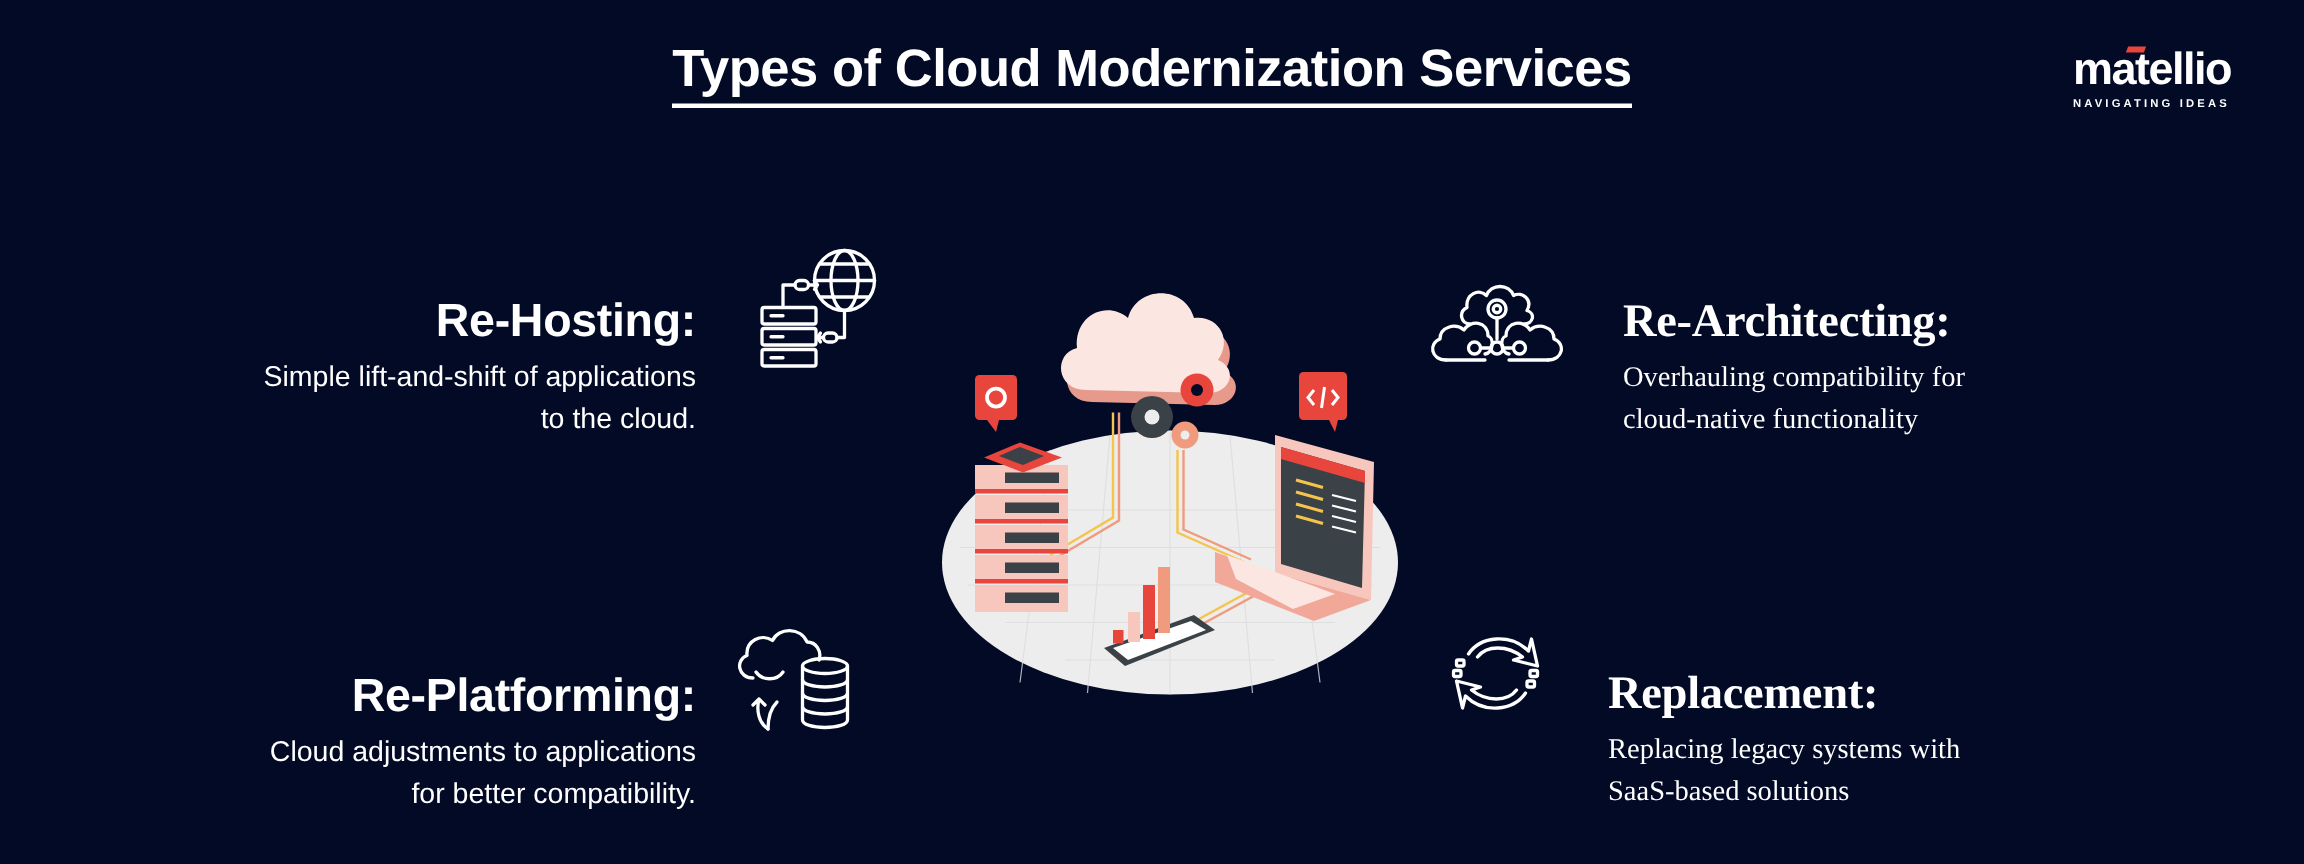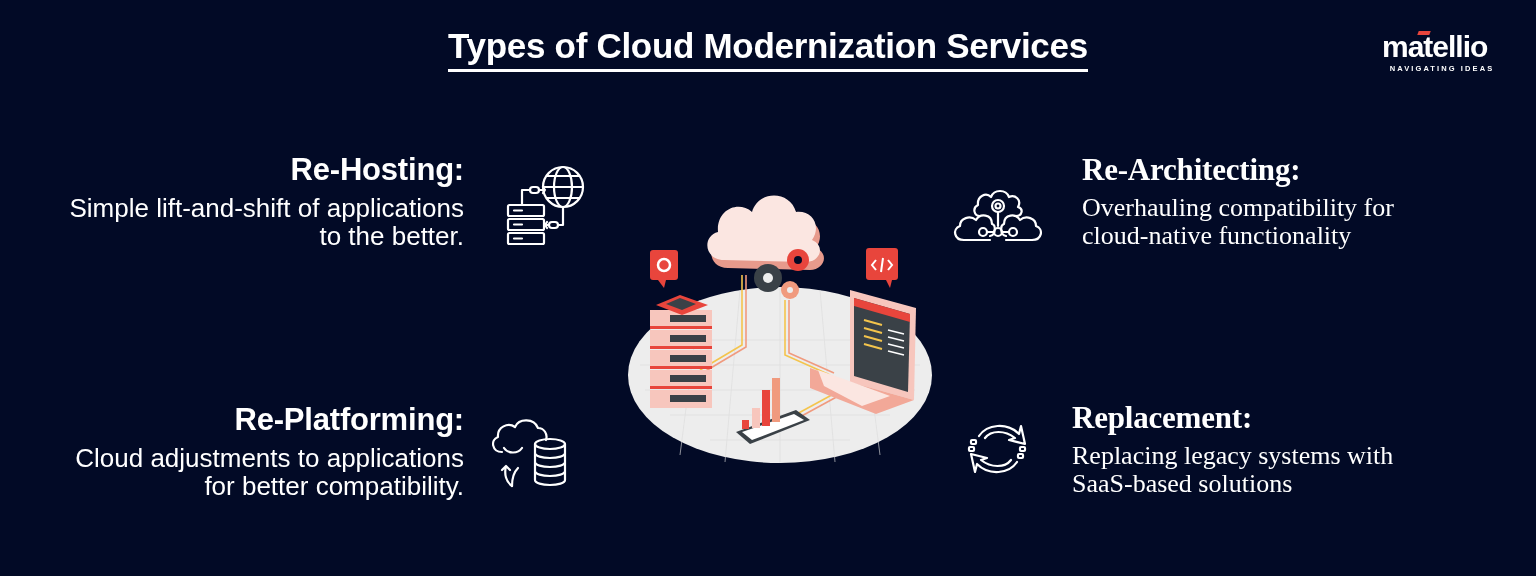--- a/index.html
+++ b/index.html
@@ -29,7 +29,7 @@
       position: absolute; left: 36px; top: -1px; width: 12px; height: 4px;
       background: #e8453c; transform: skewX(-20deg);
     }
-    .logo-tag { font-size: 7.5px; font-weight: bold; letter-spacing: 2.1px; margin-top: 2px; white-space: nowrap; text-align: center; }
+    .logo-tag { font-size: 7.5px; font-weight: bold; letter-spacing: 2.1px; margin-top: 2px; white-space: nowrap; }
 
     .block { position: absolute; }
     .block h2 { font-size: 31px; font-weight: bold; line-height: 36px; letter-spacing: -0.2px; }

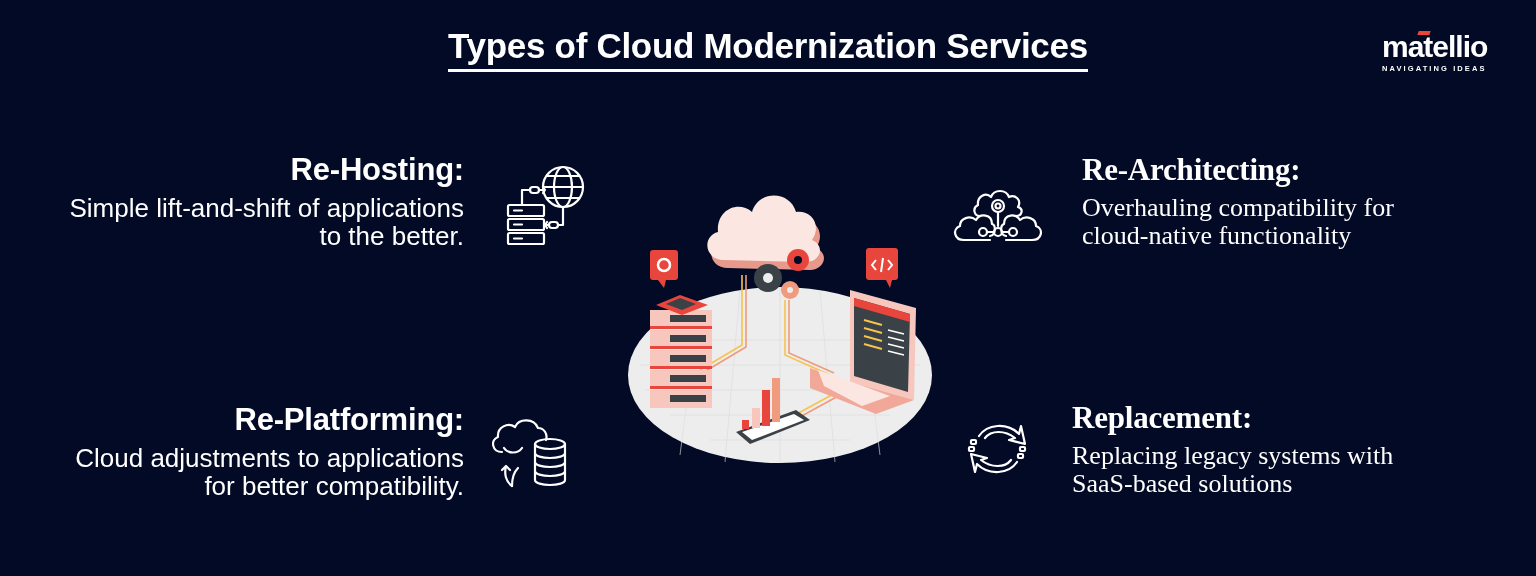--- a/index.html
+++ b/index.html
@@ -32,7 +32,7 @@
     .logo-tag { font-size: 7.5px; font-weight: bold; letter-spacing: 2.1px; margin-top: 2px; white-space: nowrap; }
 
     .block { position: absolute; }
-    .block h2 { font-size: 31px; font-weight: bold; line-height: 36px; letter-spacing: -0.2px; }
+    .block h2 { font-size: 31px; font-weight: bold; line-height: 36px; letter-spacing: -0.2px; margin-top: 44px; }
     .block p { font-size: 26px; line-height: 28px; margin-top: 6px; }
     .left { text-align: right; }
     .right { text-align: left; font-family: Liberation Serif, serif; }

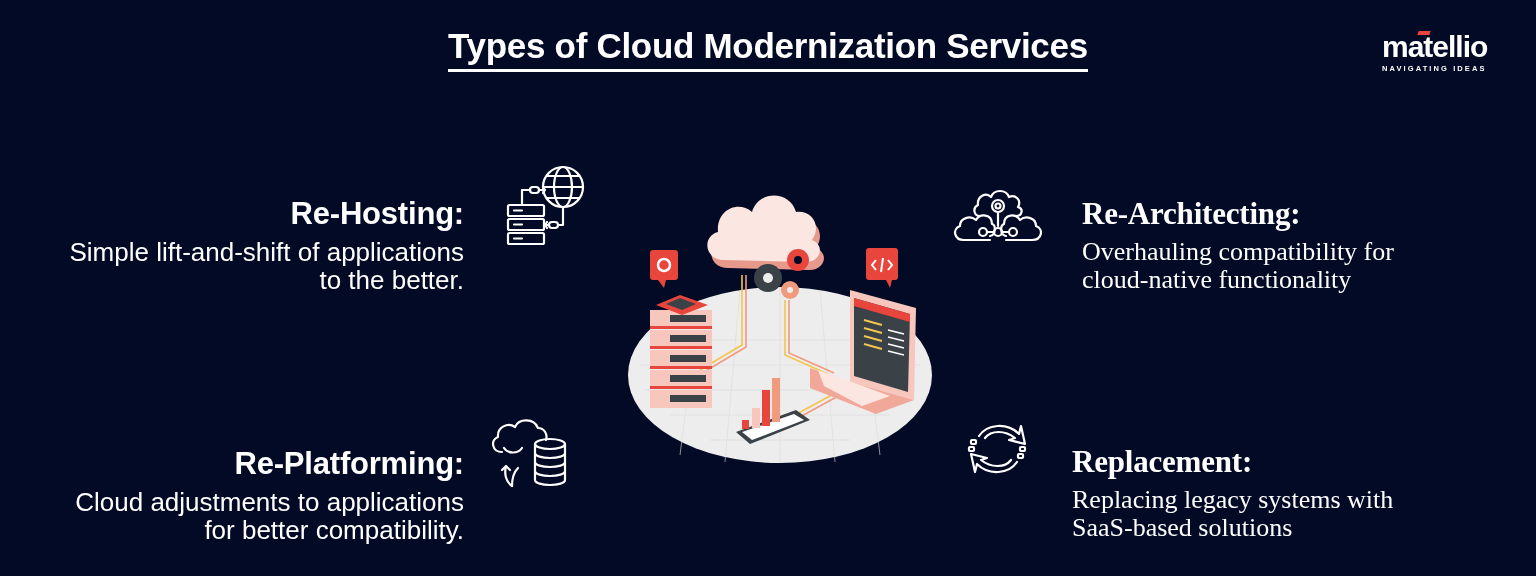--- a/index.html
+++ b/index.html
@@ -33,7 +33,7 @@
 
     .block { position: absolute; }
     .block h2 { font-size: 31px; font-weight: bold; line-height: 36px; letter-spacing: -0.2px; margin-top: 44px; }
-    .block p { font-size: 26px; line-height: 28px; margin-top: 6px; }
+    .block p { font-size: 19px; line-height: 28px; margin-top: 6px; }
     .left { text-align: right; }
     .right { text-align: left; font-family: Liberation Serif, serif; }
 

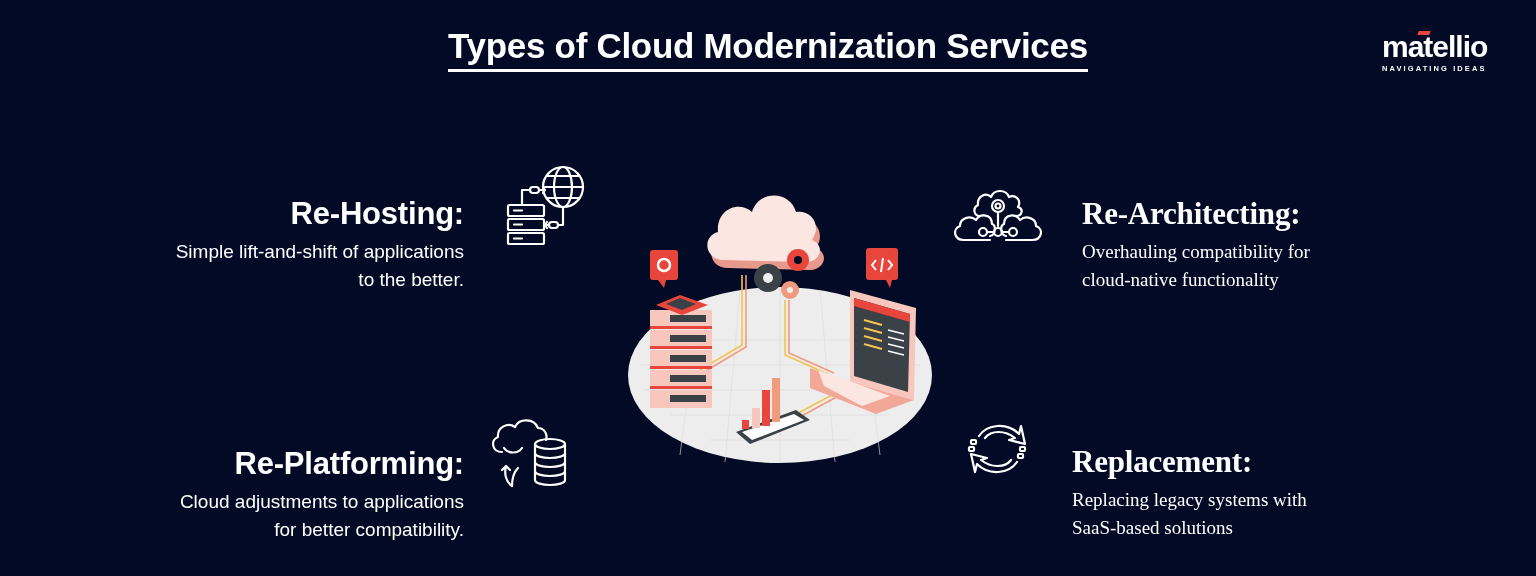--- a/index.html
+++ b/index.html
@@ -71,7 +71,7 @@
     <h2>Re-Hosting:</h2>
     <p>
       <span>Simple lift-and-shift of applications</span><br>
-      <span>to the better.</span>
+      <span>to the cloud.</span>
     </p>
   </div>
   <div class="icon" id="i-rehost">

